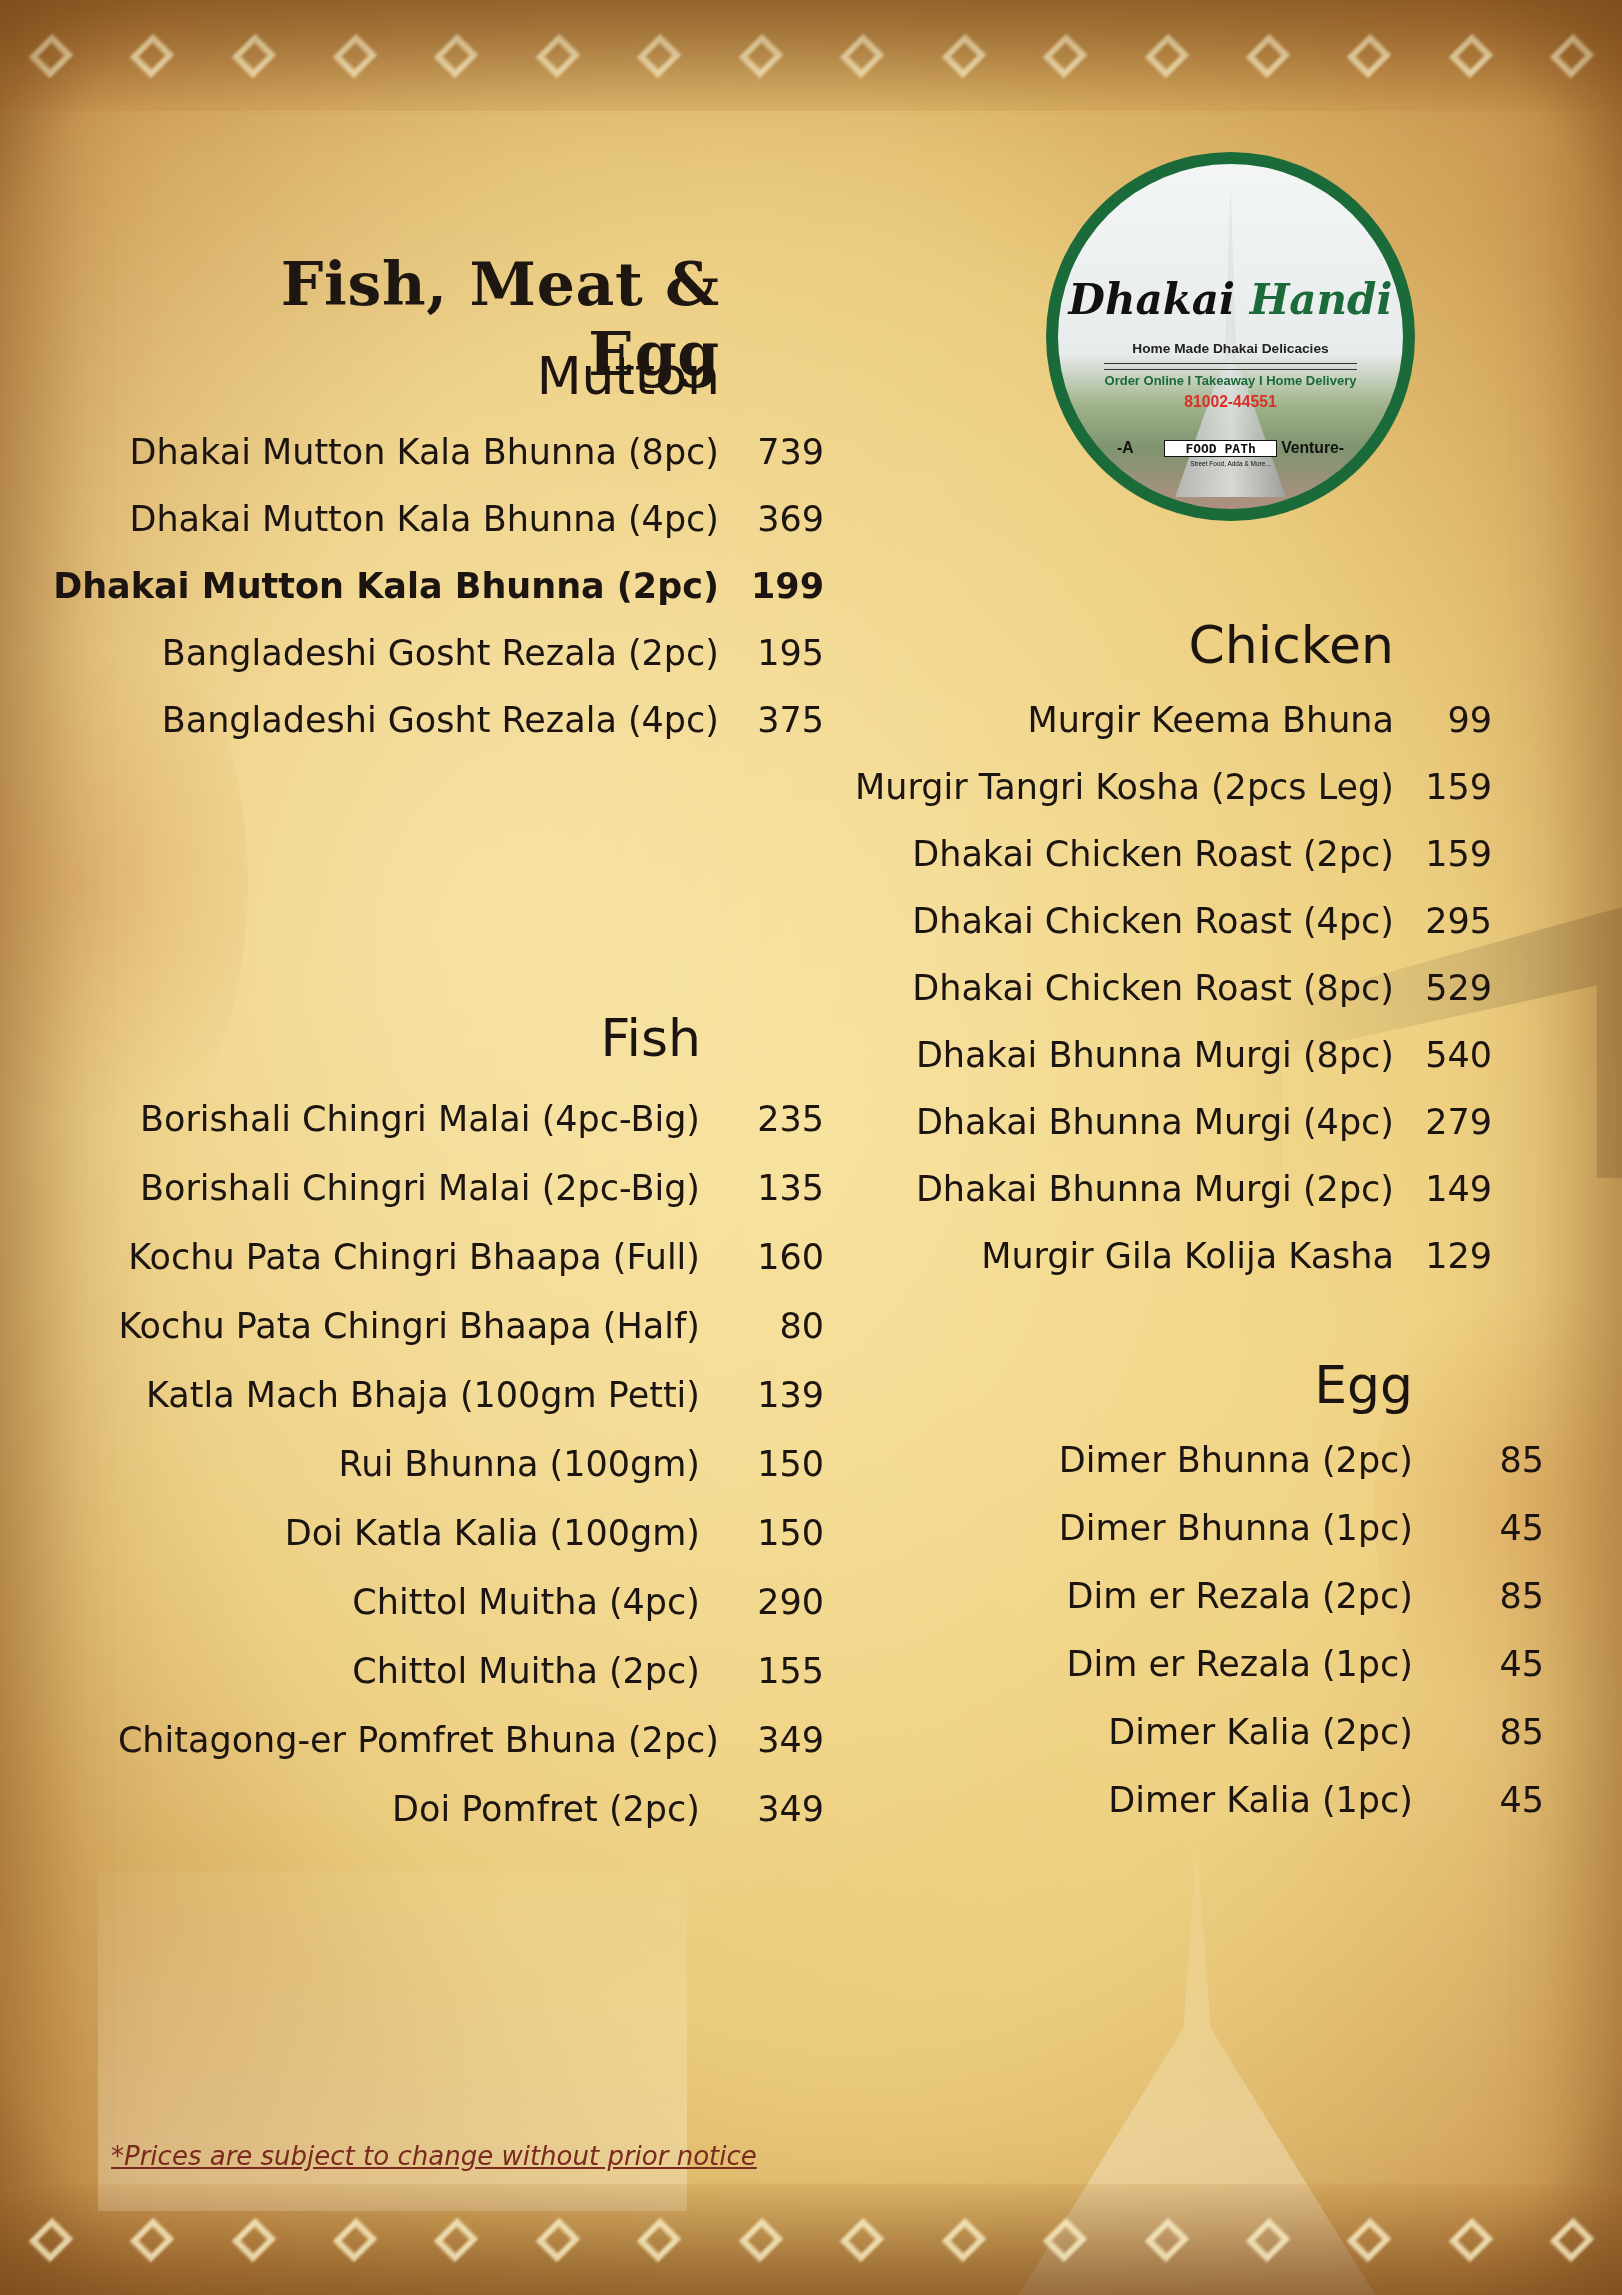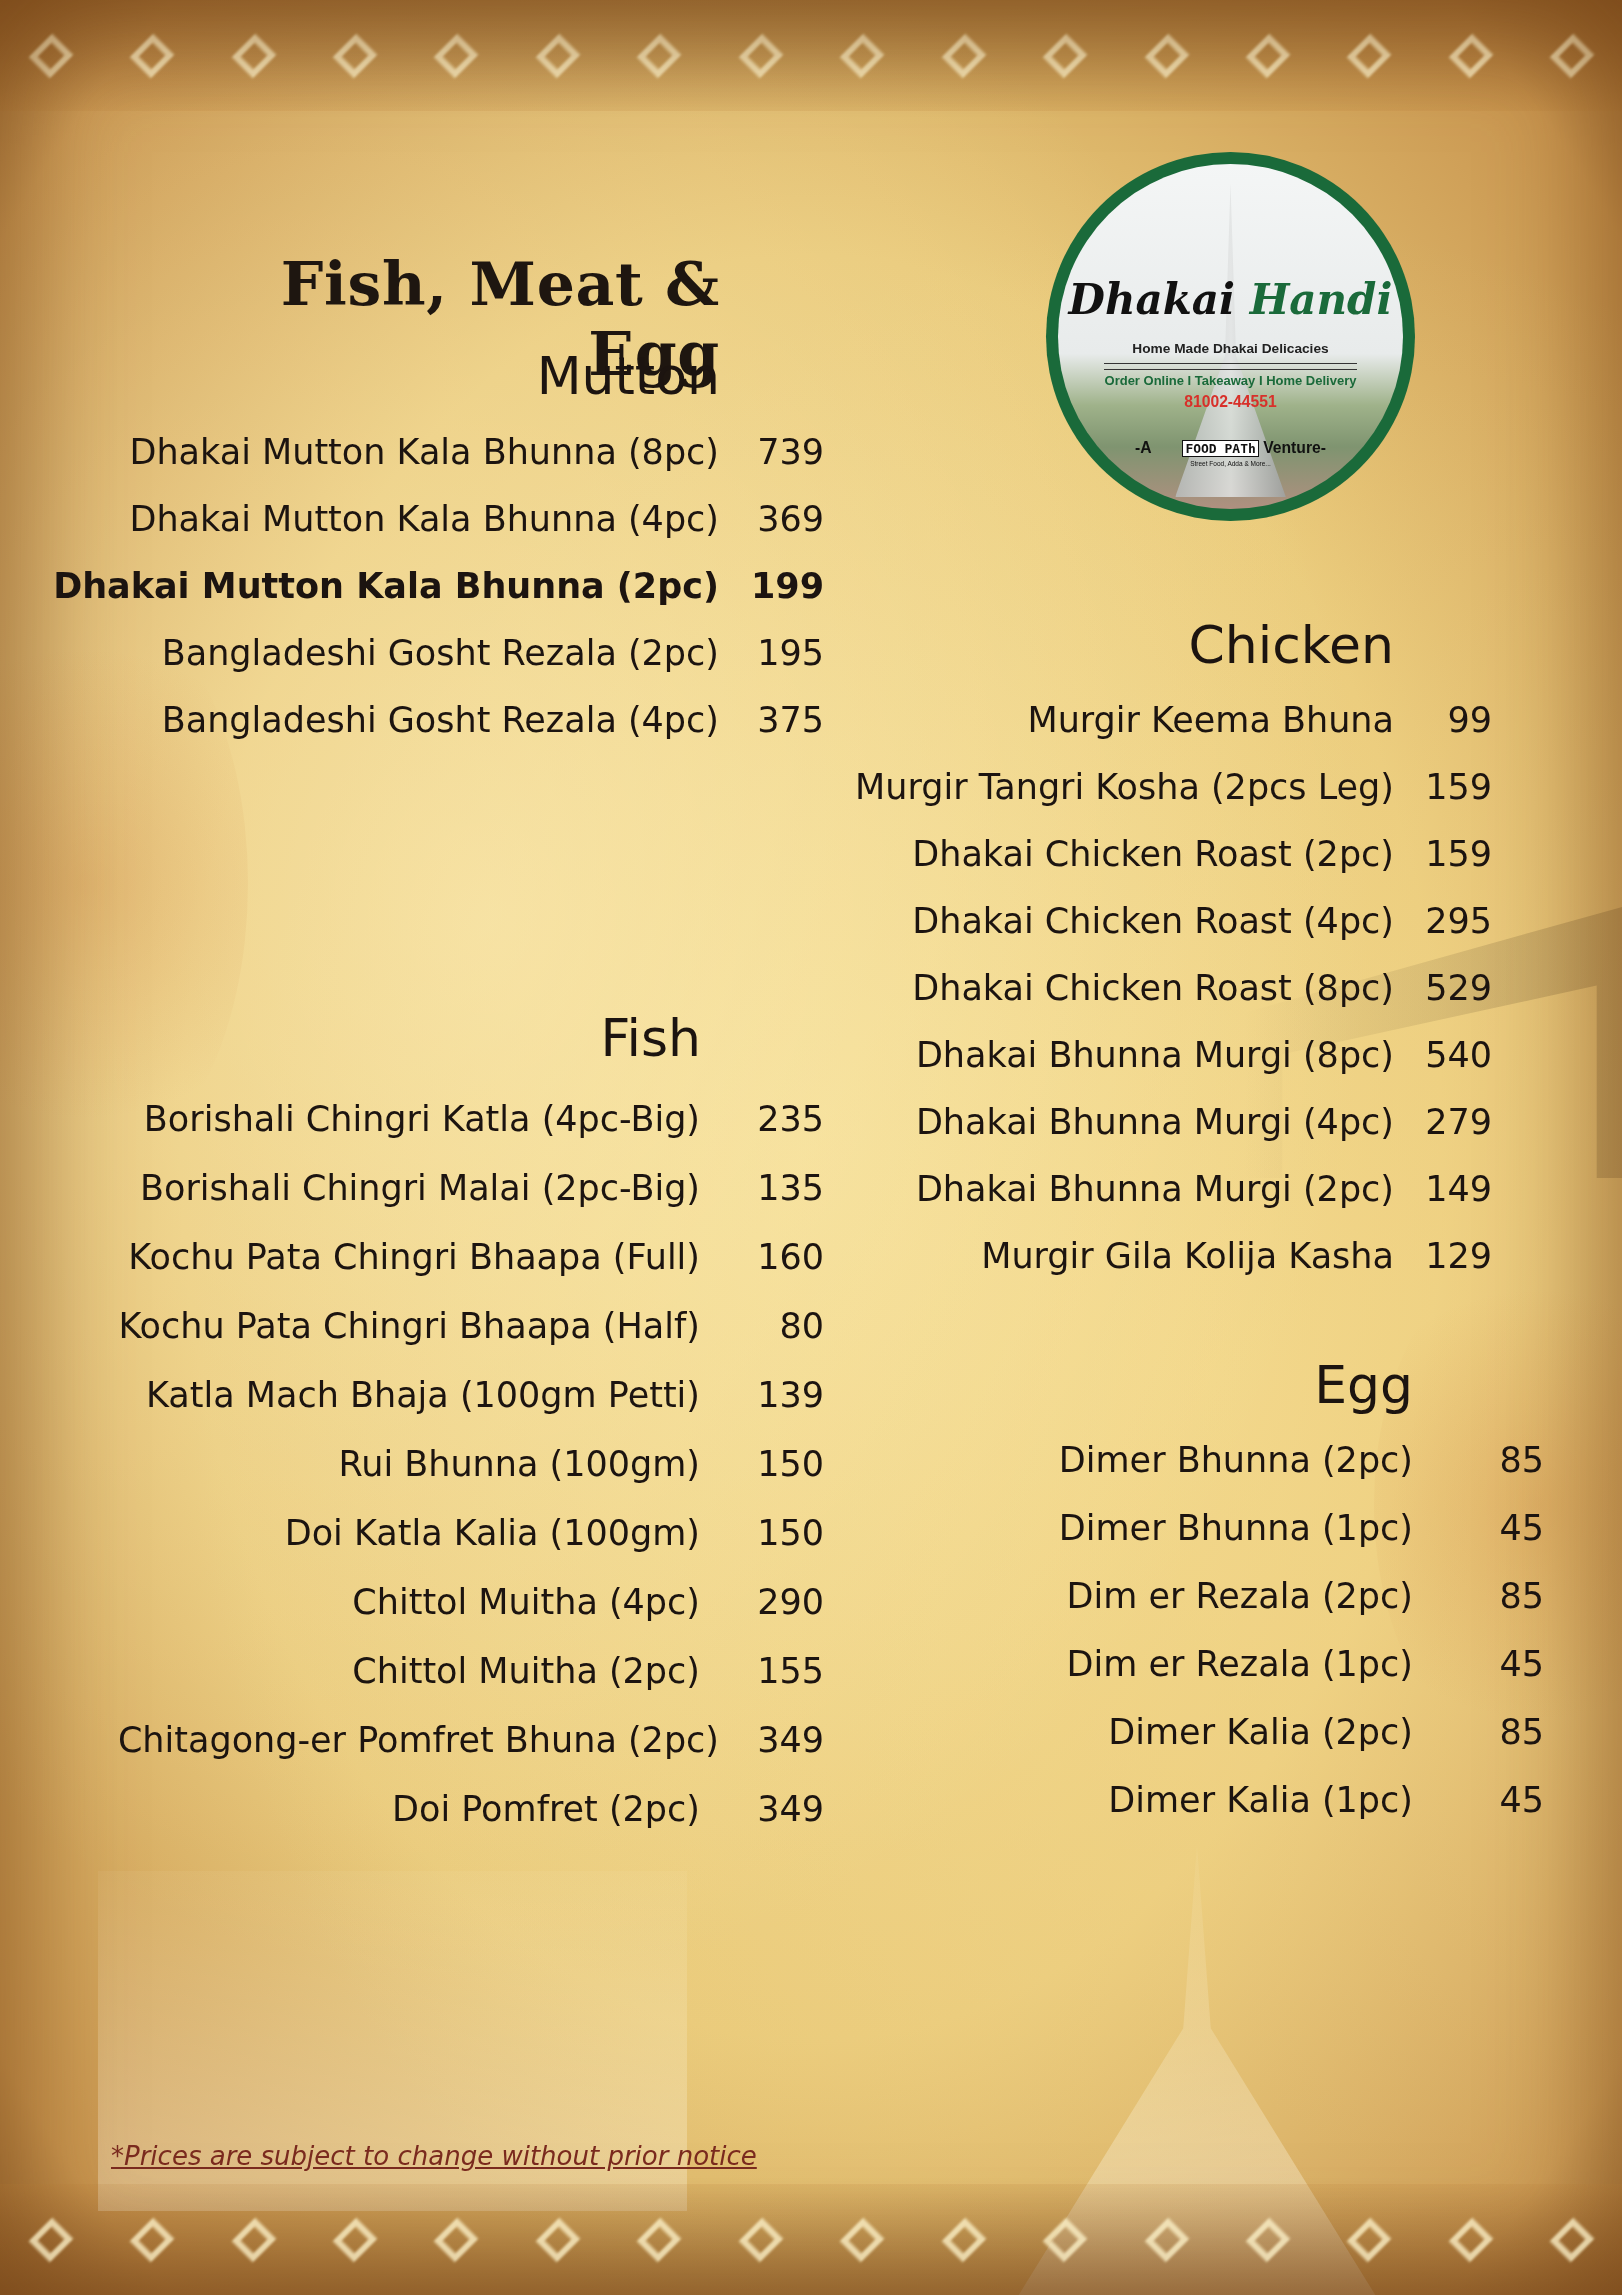--- a/index.html
+++ b/index.html
@@ -118,7 +118,7 @@
     font-family:"Liberation Sans", sans-serif; font-weight:bold; font-size:15.7px; color:#111;
   }
   .logo-venture .fp {
-    display:inline-block; background:#fff; border:1.3px solid #111; padding:0 2px; font-size:13px;
+    display:inline-block; background:#fff; border:1.3px solid #111; padding:0 20px; font-size:13px;
     font-family:"DejaVu Sans Mono", monospace;
     margin-left:27px;
   }

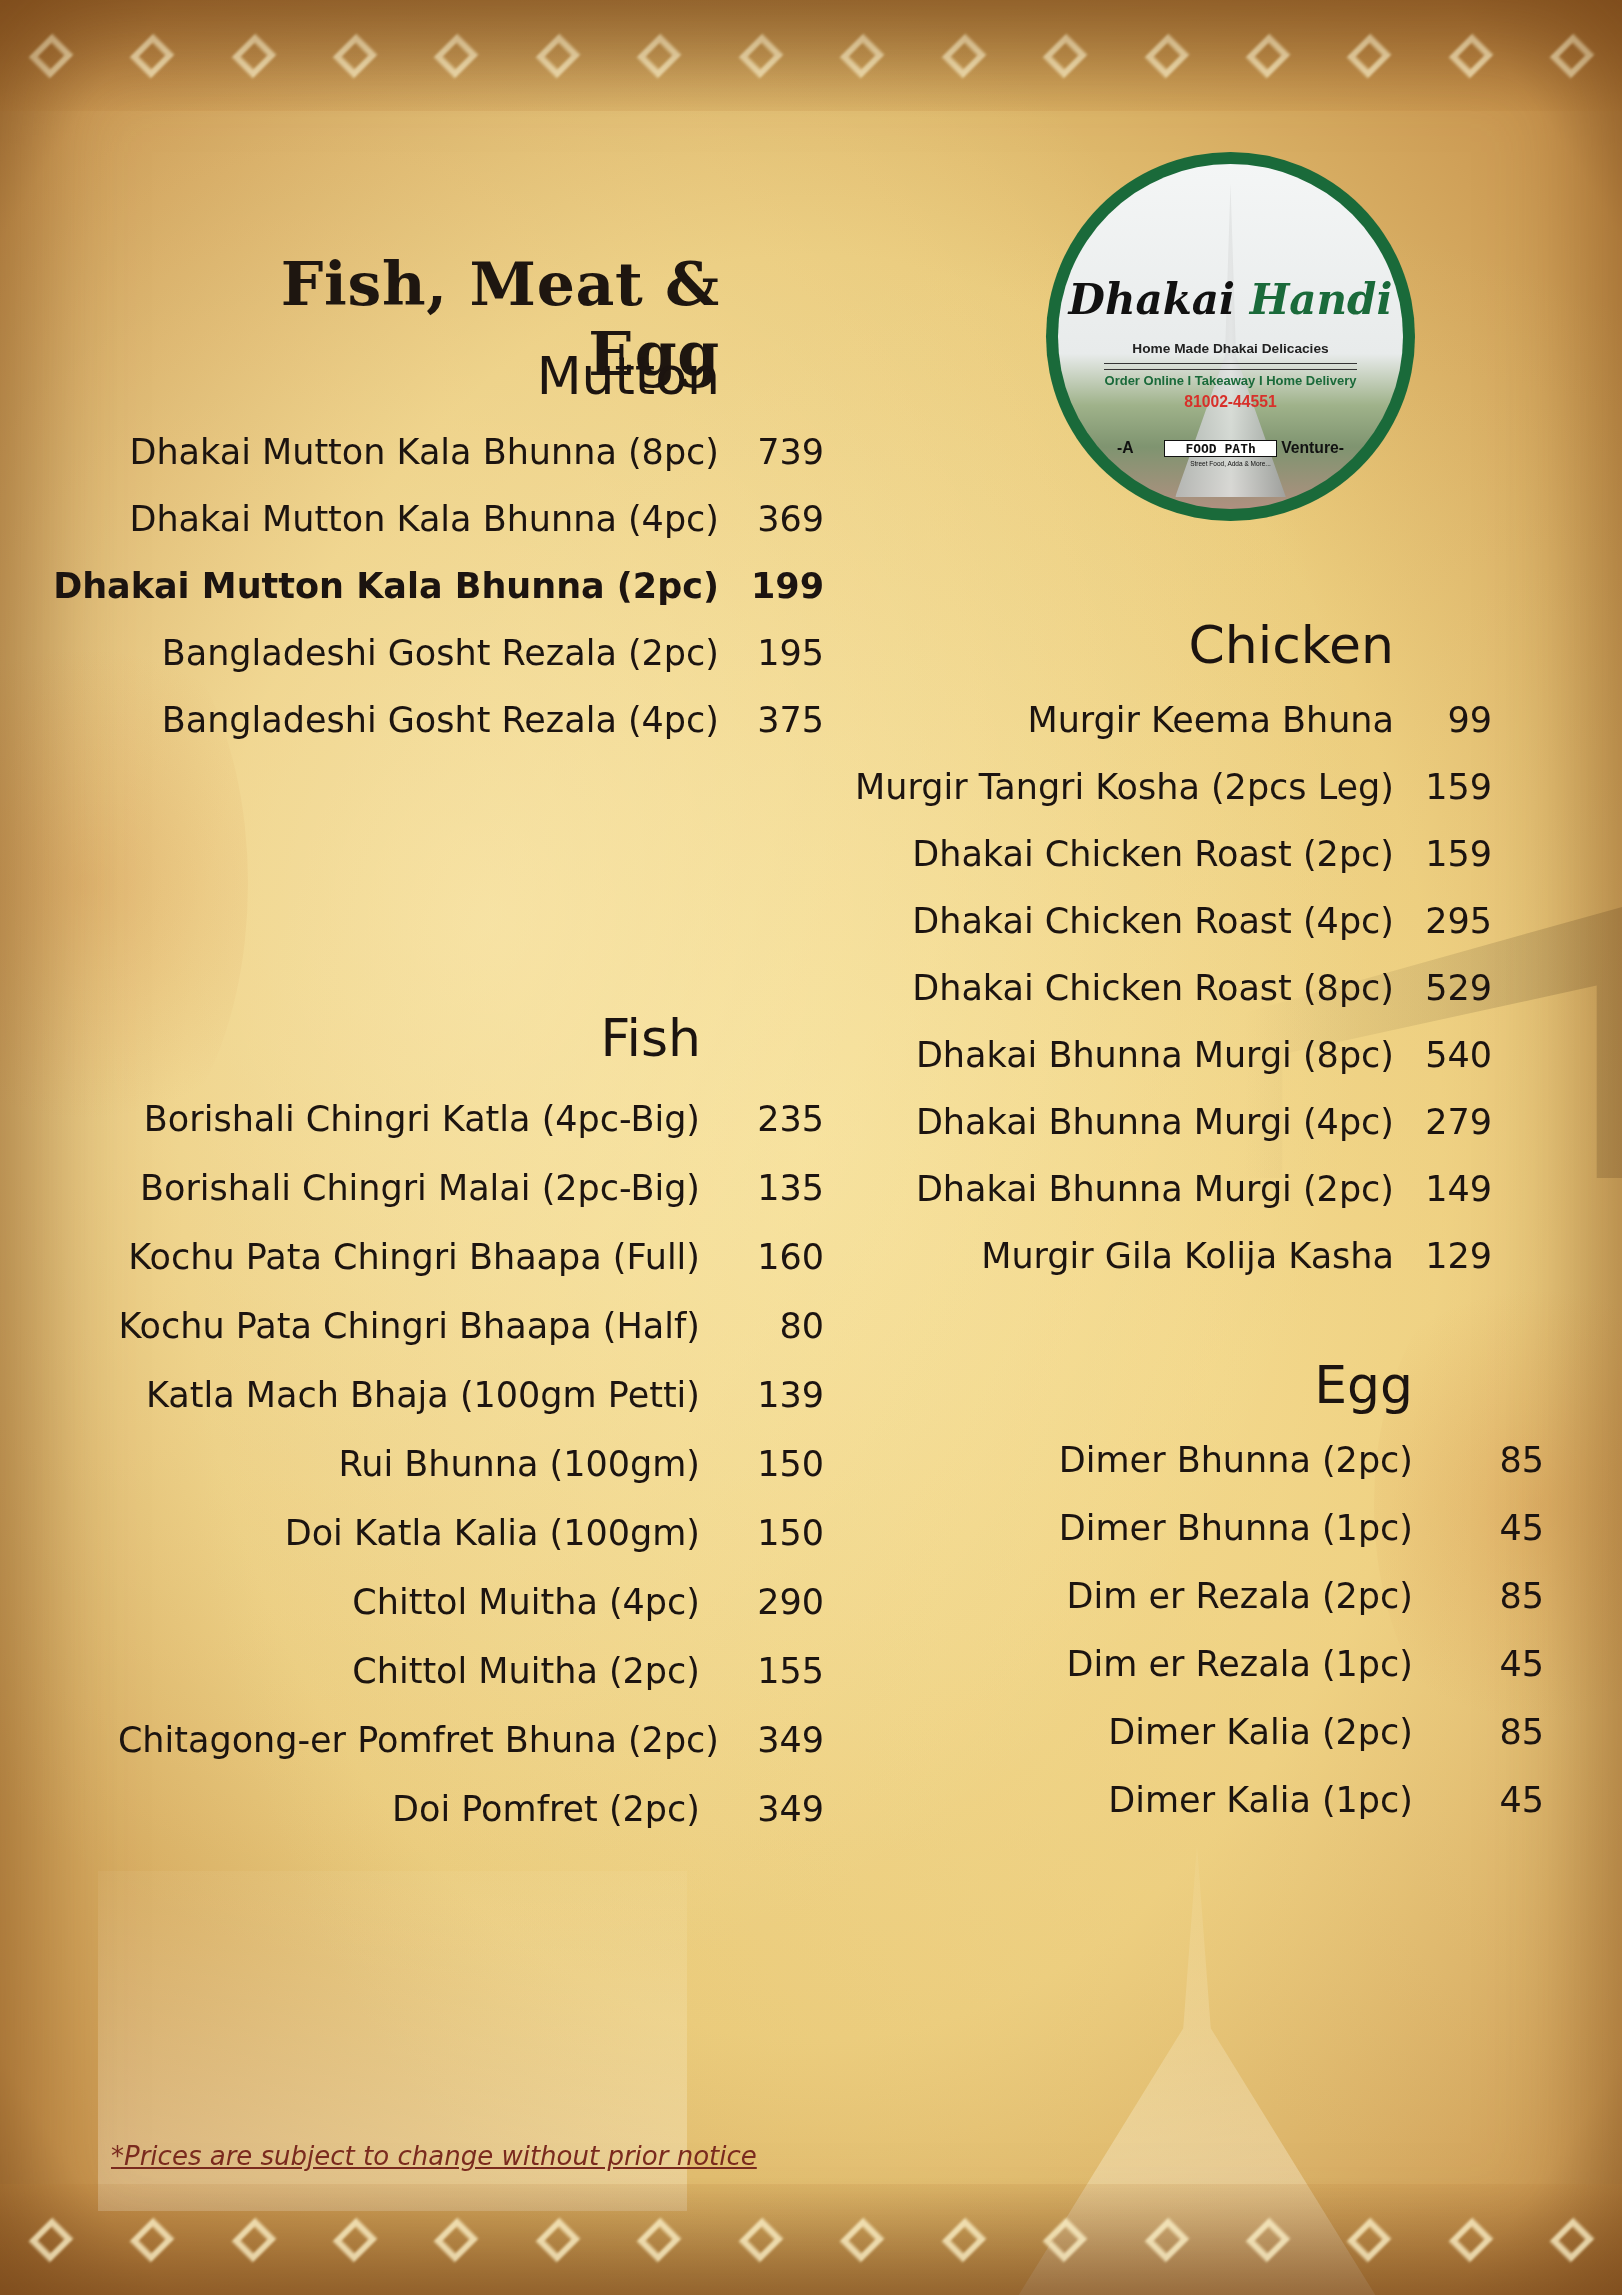--- a/index.html
+++ b/index.html
@@ -208,7 +208,7 @@
   <div class="section-head" style="left:393px;top:1008px;width:308px;">Fish</div>
   <div class="menu-list" style="left:26px;top:1099px;width:798px;">
     <div class="menu-row" style="height:69px;">
-      <span class="name">Borishali Chingri Katla (4pc-Big)</span>
+      <span class="name">Borishali Chingri Malai (4pc-Big)</span>
       <span class="price" style="width:124px;">235</span>
     </div>
     <div class="menu-row" style="height:69px;">

